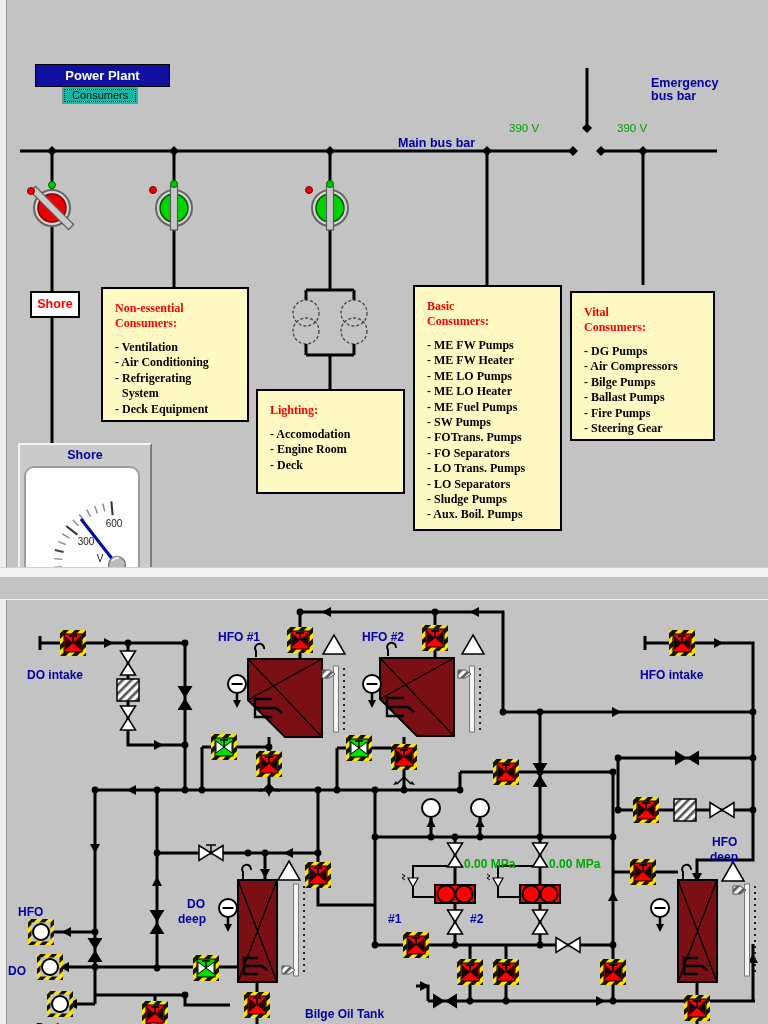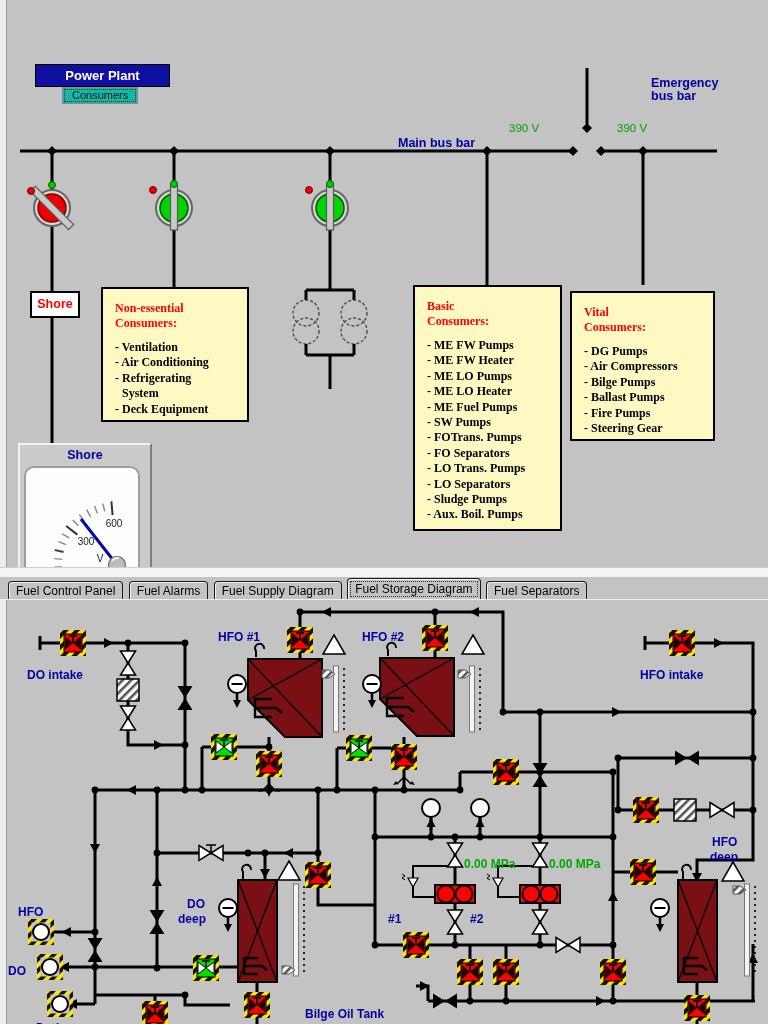--- a/index.html
+++ b/index.html
@@ -159,6 +159,13 @@
       <div class="bi">- Deck Equipment</div>
     </div>
 
+    <div id="box-li" class="cbox">
+      <div class="t">Lighting:</div>
+      <div class="sp"></div>
+      <div class="bi">- Accomodation</div>
+      <div class="bi">- Engine Room</div>
+      <div class="bi">- Deck</div>
+    </div>
 
     <div id="box-ba" class="cbox">
       <div class="t">Basic</div>

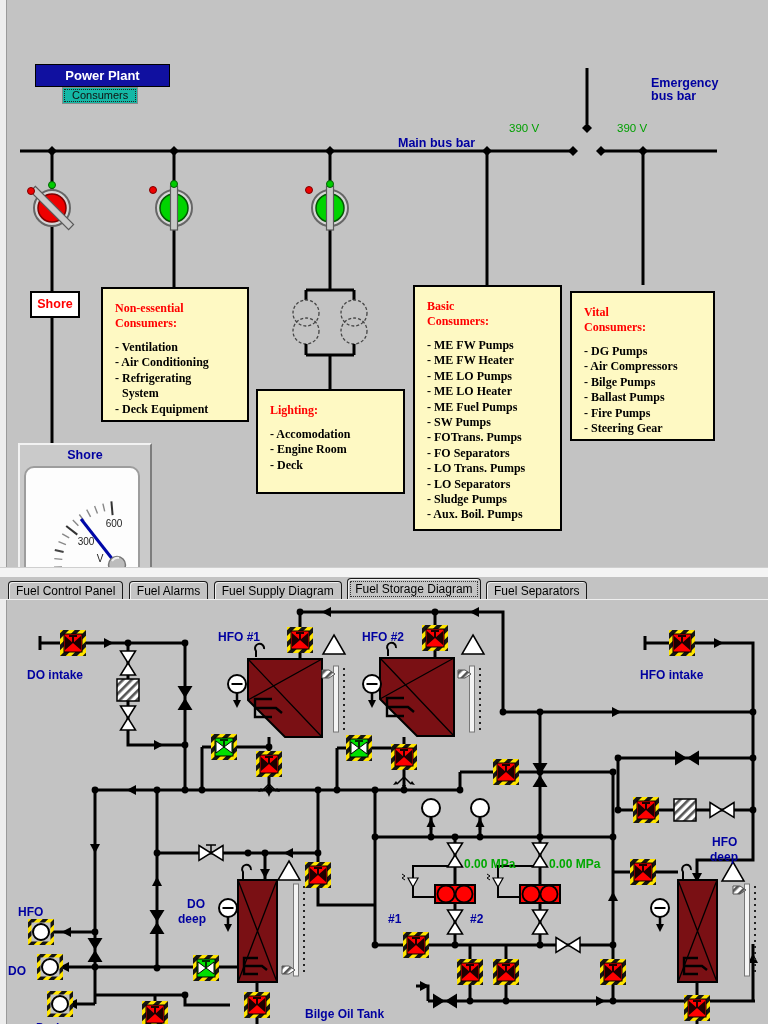--- a/index.html
+++ b/index.html
@@ -233,13 +233,6 @@
   <div class="edge-left" style="height:567px;"></div>
 
   <div id="fp">
-    <div id="tabbar">
-      <div class="tab">Fuel Control Panel</div>
-      <div class="tab">Fuel Alarms</div>
-      <div class="tab">Fuel Supply Diagram</div>
-      <div class="tab active">Fuel Storage Diagram</div>
-      <div class="tab">Fuel Separators</div>
-    </div>
     <div id="pane-top"></div>
 
     <svg id="fuel-svg" width="768" height="424" viewBox="0 600 768 424">

